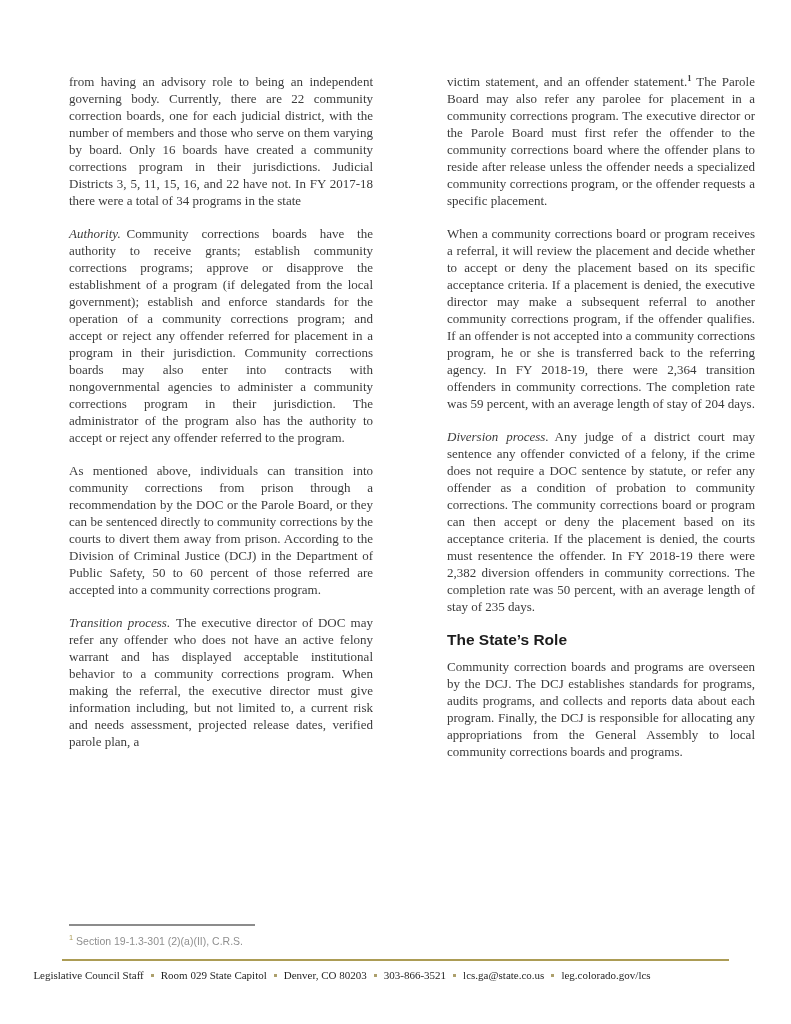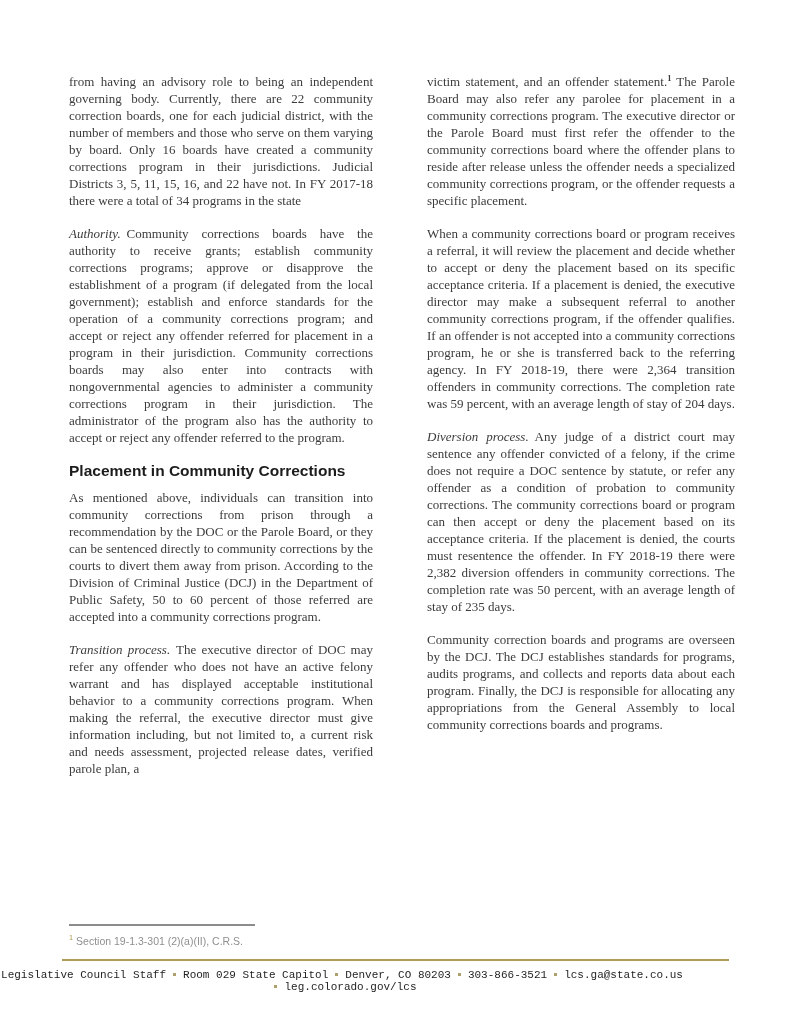--- a/index.html
+++ b/index.html
@@ -14,7 +14,7 @@
   }
   .columns {
     position:absolute; top:73px; left:69px;
-    display:flex; gap:54px;
+    display:flex; gap:74px;
   }
   .col { font-size:13px; line-height:17px; }
   .col-left  { width:304px; }

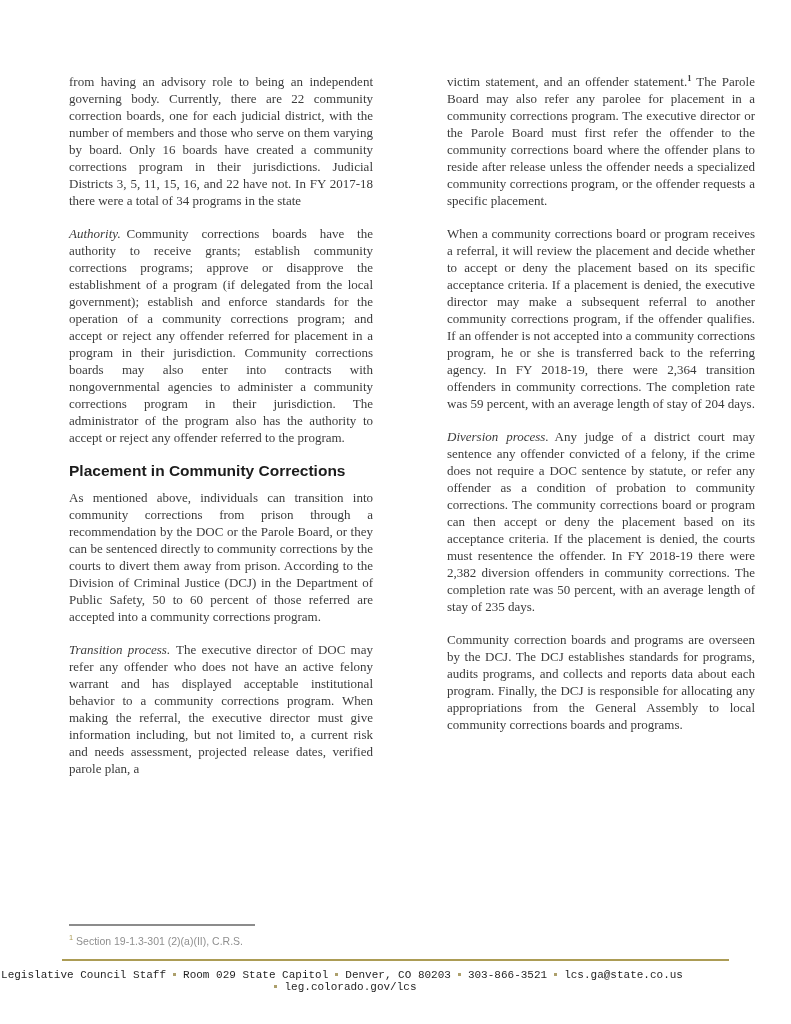--- a/index.html
+++ b/index.html
@@ -79,7 +79,6 @@
     <div class="col col-left">
         <p class="para"><span>from having an advisory role to being an independent governing body.  Currently, there are 22 community correction boards, one for each judicial district, with the number of members and those who serve on them varying by board.  Only 16 boards have created a community corrections program in their jurisdictions.  Judicial Districts 3, 5, 11, 15, 16, and 22 have not.  In FY 2017-18 there were a total of 34 programs in the state</span></p>
         <p class="para"><span class="lead">Authority.</span><span>Community corrections boards have the authority to receive grants; establish community corrections programs; approve or disapprove the establishment of a program (if delegated from the local government); establish and enforce standards for the operation of a community corrections program; and accept or reject any offender referred for placement in a program in their jurisdiction.  Community corrections boards may also enter into contracts with nongovernmental agencies to administer a community corrections program in their jurisdiction.  The administrator of the program also has the authority to accept or reject any offender referred to the program.</span></p>
-        <h2 class="section-heading">Placement in Community Corrections</h2>
         <p class="para"><span>As mentioned above, individuals can transition into community corrections from prison through a recommendation by the DOC or the Parole Board, or they can be sentenced directly to community corrections by the courts to divert them away from prison.  According to the Division of Criminal Justice (DCJ) in the Department of Public Safety, 50 to 60 percent of those referred are accepted into a community corrections program.</span></p>
         <p class="para"><span class="lead">Transition process.</span><span>The executive director of DOC may refer any offender who does not have an active felony warrant and has displayed acceptable institutional behavior to a community corrections program.  When making the referral, the executive director must give information including, but not limited to, a current risk and needs assessment, projected release dates, verified parole plan, a</span></p>
       </div>

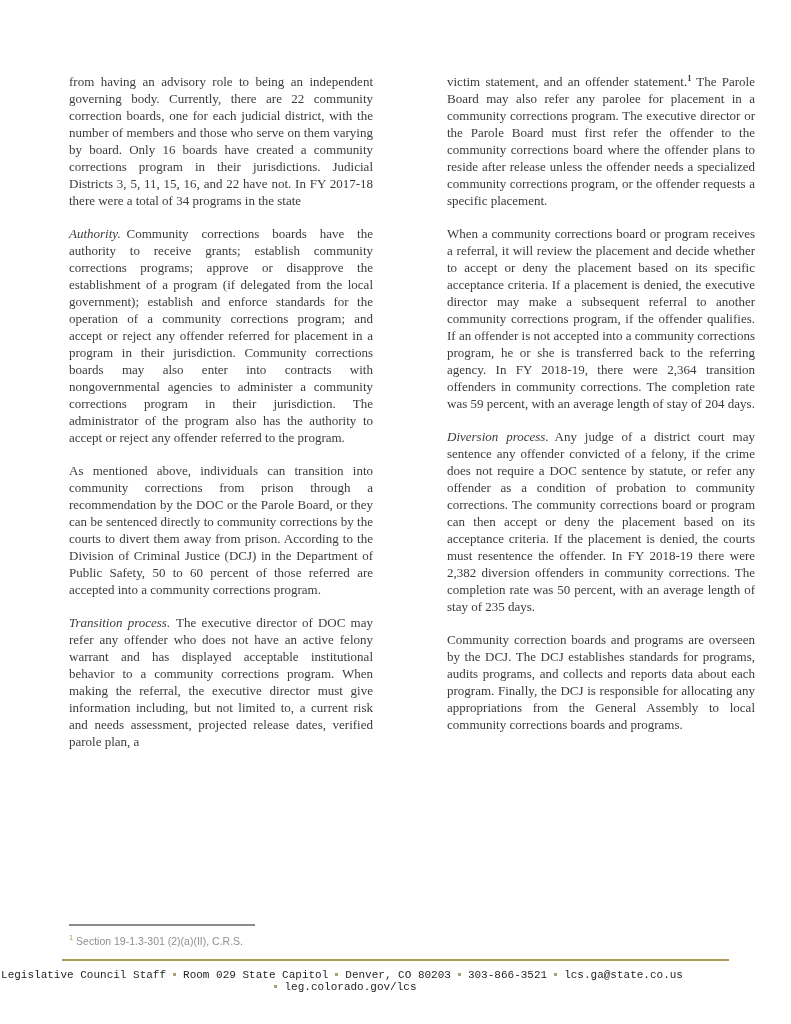--- a/index.html
+++ b/index.html
@@ -86,6 +86,7 @@
         <p class="para"><span>victim statement, and an offender statement.</span><sup>1</sup><span>  The Parole Board may also refer any parolee for placement in a community corrections program.  The executive director or the Parole Board must first refer the offender to the community corrections board where the offender plans to reside after release unless the offender needs a specialized community corrections program, or the offender requests a specific placement.</span></p>
         <p class="para"><span>When a community corrections board or program receives a referral, it will review the placement and decide whether to accept or deny the placement based on its specific acceptance criteria.  If a placement is denied, the executive director may make a subsequent referral to another community corrections program, if the offender qualifies.  If an offender is not accepted into a community corrections program, he or she is transferred back to the referring agency.  In FY 2018-19, there were 2,364 transition offenders in community corrections.  The completion rate was 59 percent, with an average length of stay of 204 days.</span></p>
         <p class="para"><span class="lead">Diversion process.</span><span>Any judge of a district court may sentence any offender convicted of a felony, if the crime does not require a DOC sentence by statute, or refer any offender as a condition of probation to community corrections.  The community corrections board or program can then accept or deny the placement based on its acceptance criteria.  If the placement is denied, the courts must resentence the offender.  In FY 2018-19 there were 2,382 diversion offenders in community corrections.  The completion rate was 50 percent, with an average length of stay of 235 days.</span></p>
+        <h2 class="section-heading">The State’s Role</h2>
         <p class="para"><span>Community correction boards and programs are overseen by the DCJ.  The DCJ establishes standards for programs, audits programs, and collects and reports data about each program.  Finally, the DCJ is responsible for allocating any appropriations from the General Assembly to local community corrections boards and programs.</span></p>
       </div>
   </div>

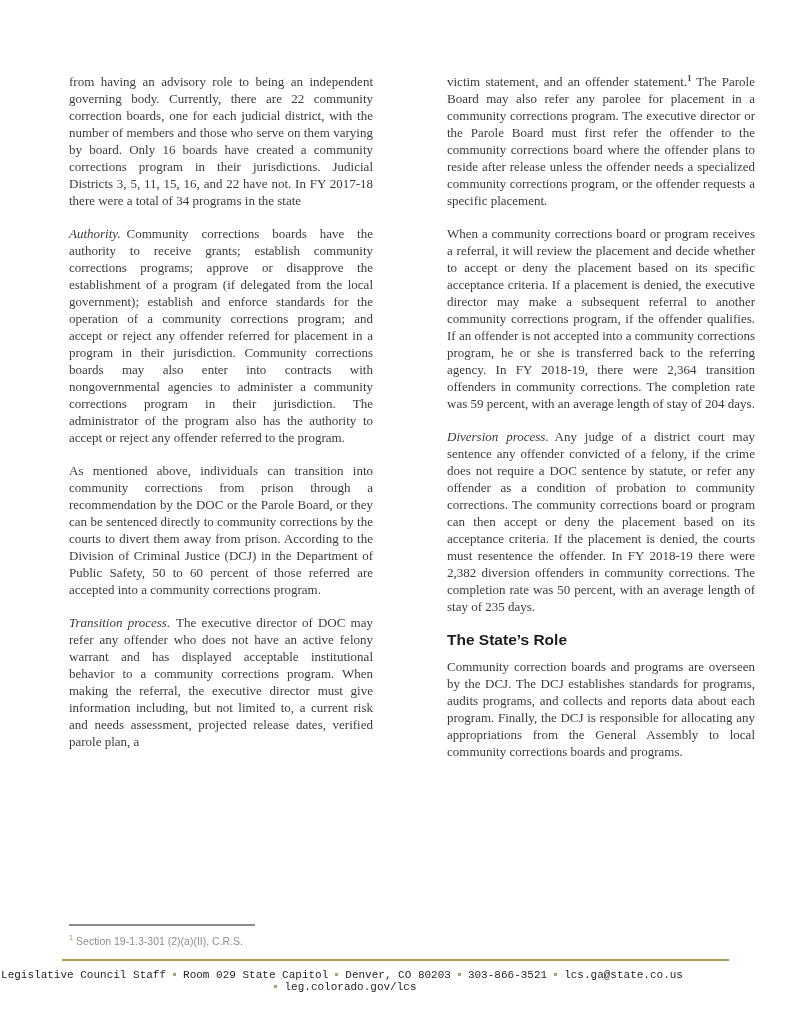--- a/index.html
+++ b/index.html
@@ -59,7 +59,7 @@
   .footer {
     position:absolute; top:969px; left:0; width:684px;
     text-align:center;
-    font-family:Liberation Mono, monospace;
+    font-family:Liberation Serif, serif;
     font-size:11px; color:var(--footer-text,#1f1f1f);
   }
   .footer .bullet {

